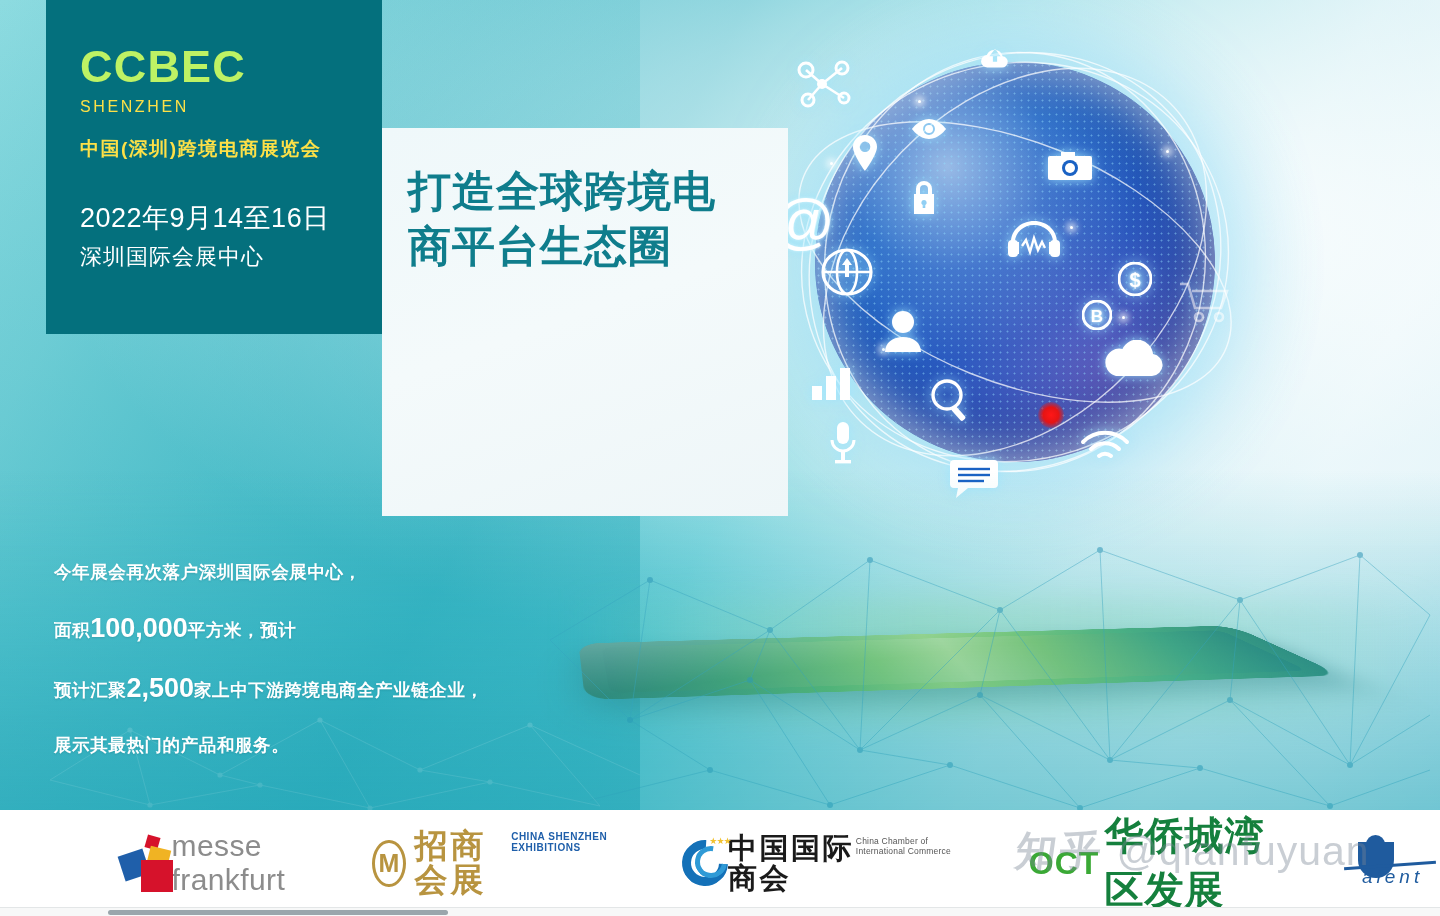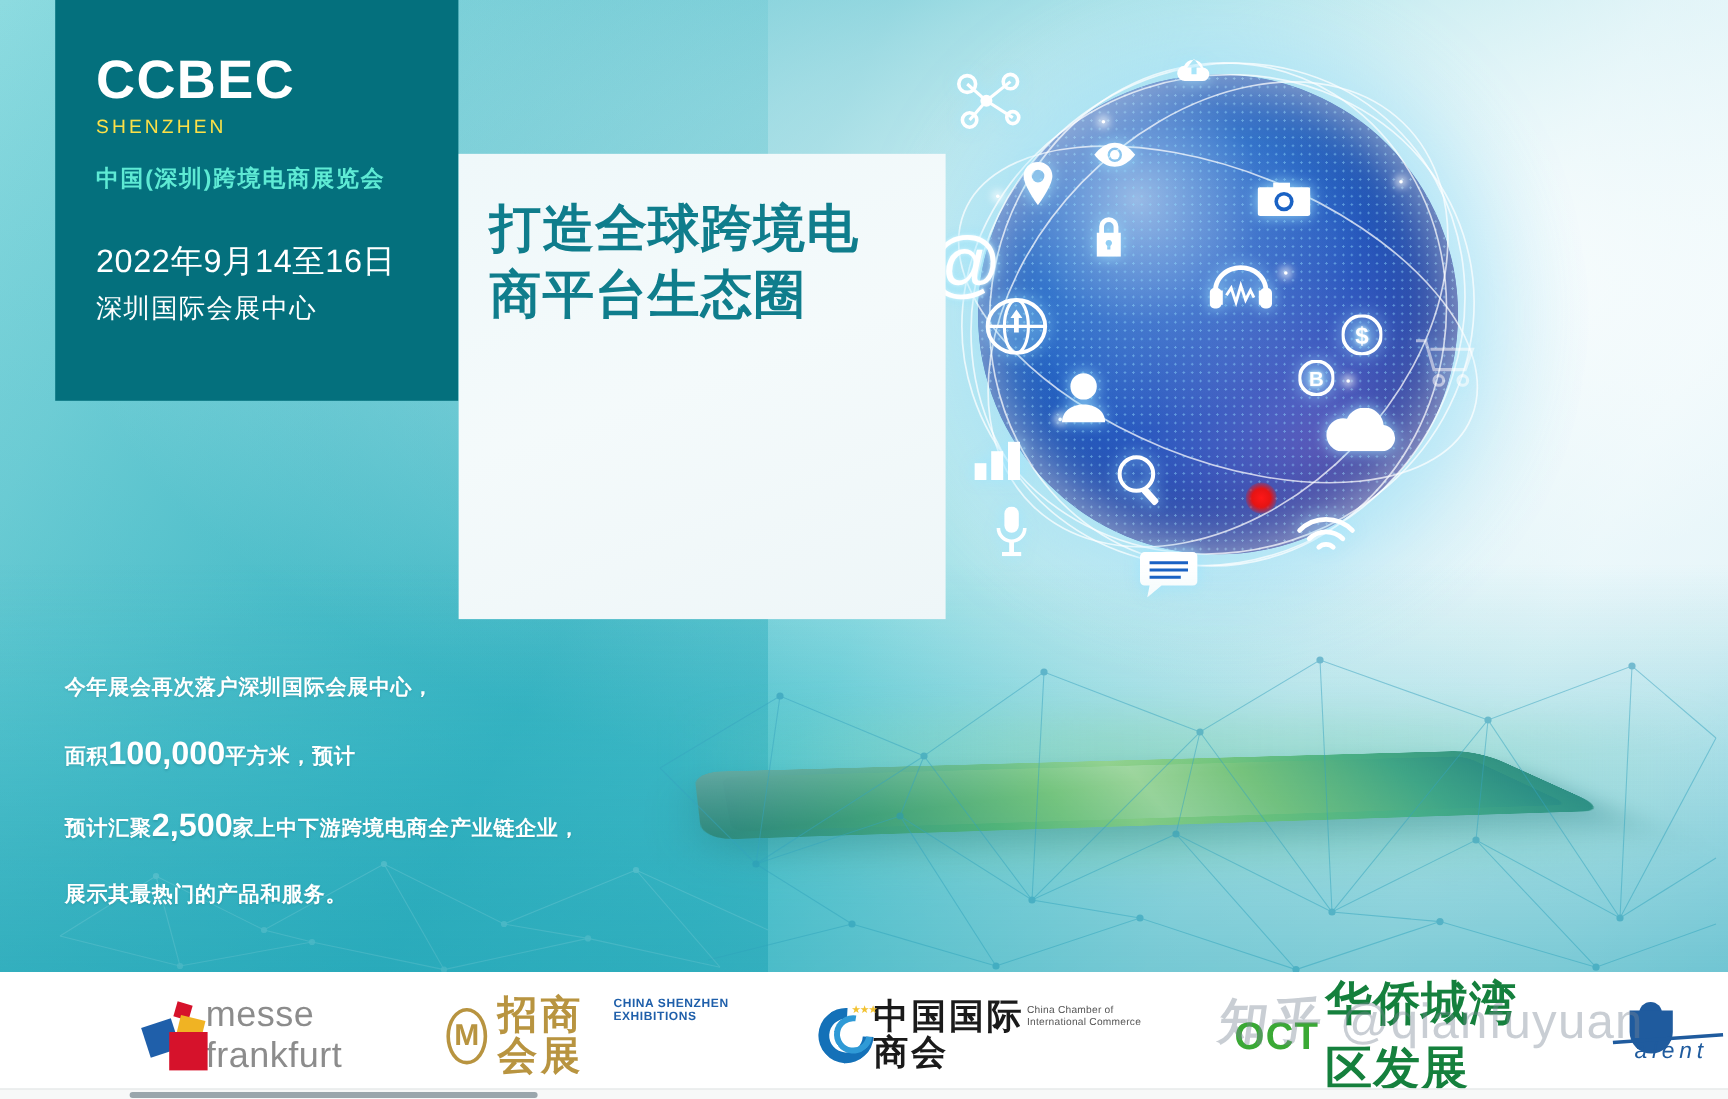--- a/index.html
+++ b/index.html
@@ -122,7 +122,7 @@
   }
   .ccbec {
     font-size: 45px; font-weight: 700; letter-spacing: 1.2px; line-height: 1;
-    color: #ffffff;
+    color: #bef264;
   }
   .shenzhen {
     margin-top: 9px; font-size: 16px; font-weight: 400; letter-spacing: 2.6px;

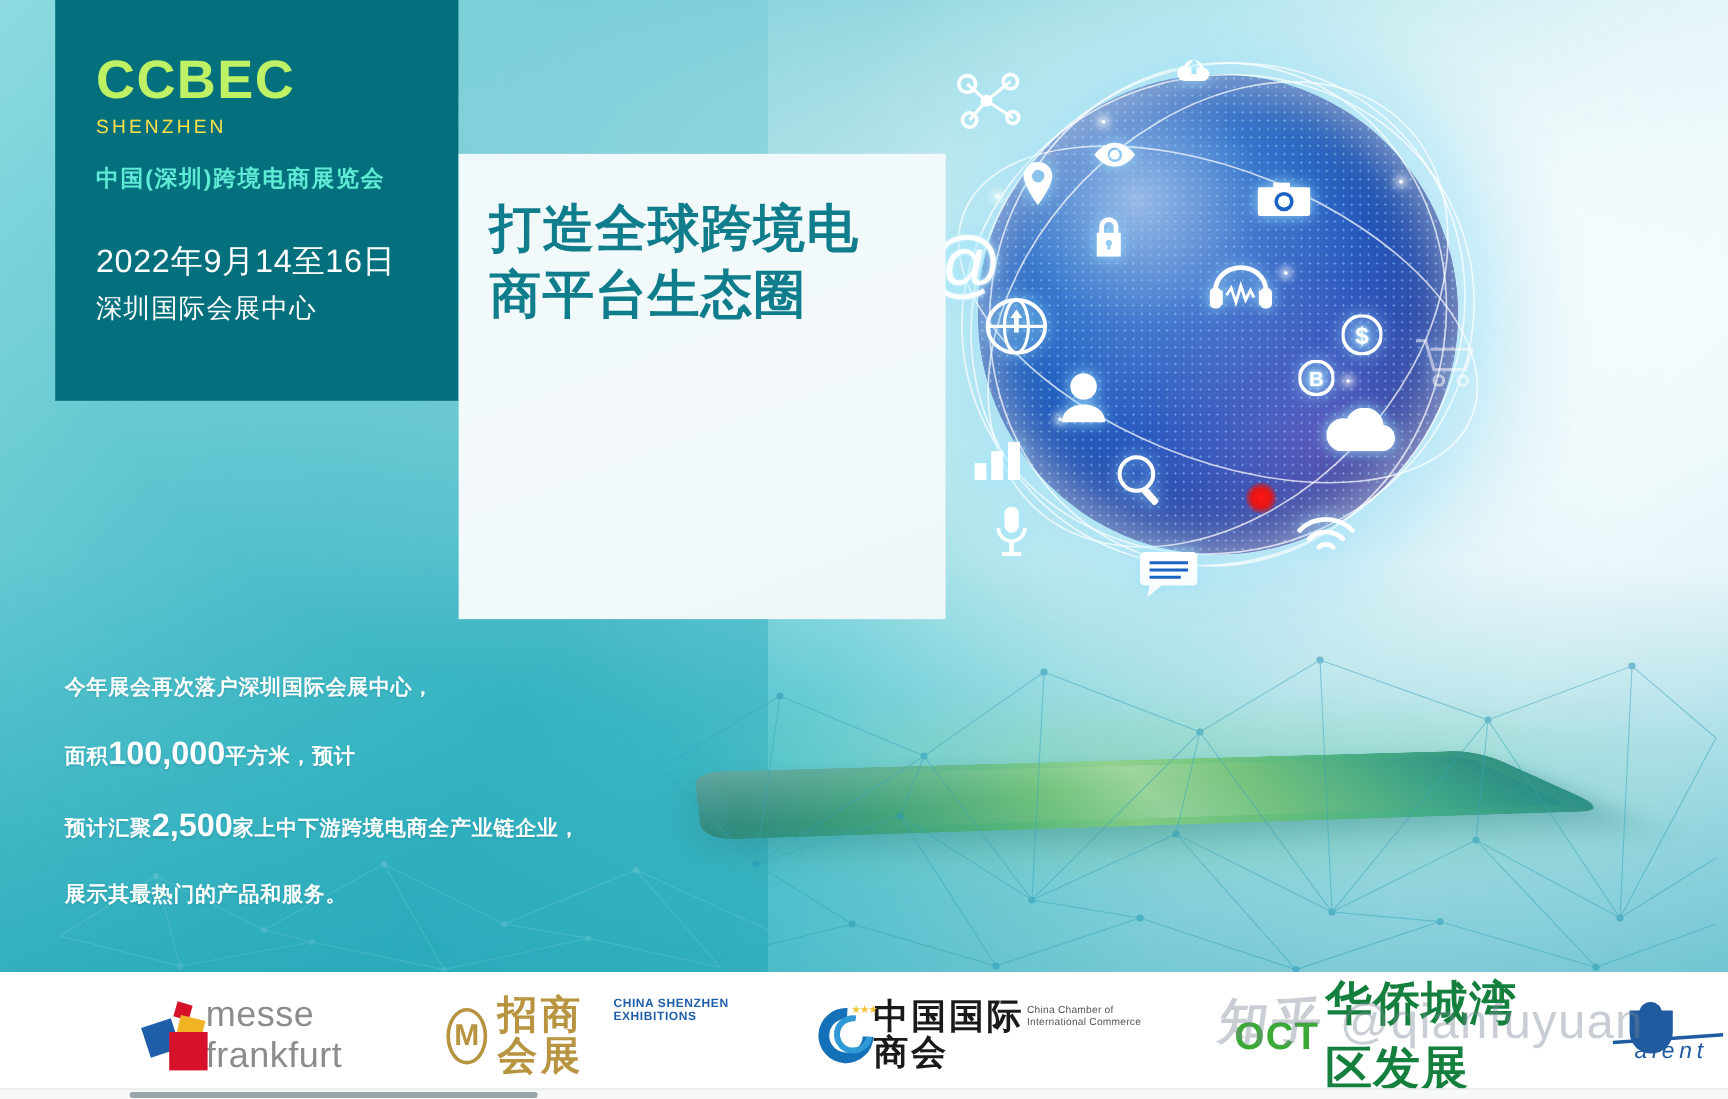--- a/index.html
+++ b/index.html
@@ -130,7 +130,7 @@
   }
   .cn-name {
     margin-top: 20px; font-size: 19px; font-weight: 700; letter-spacing: 1.5px;
-    color: #5eead4; white-space: nowrap;
+    color: #fde047; white-space: nowrap;
   }
   .date-line {
     margin-top: 38px; font-size: 27px; font-weight: 400; letter-spacing: 0.5px;

